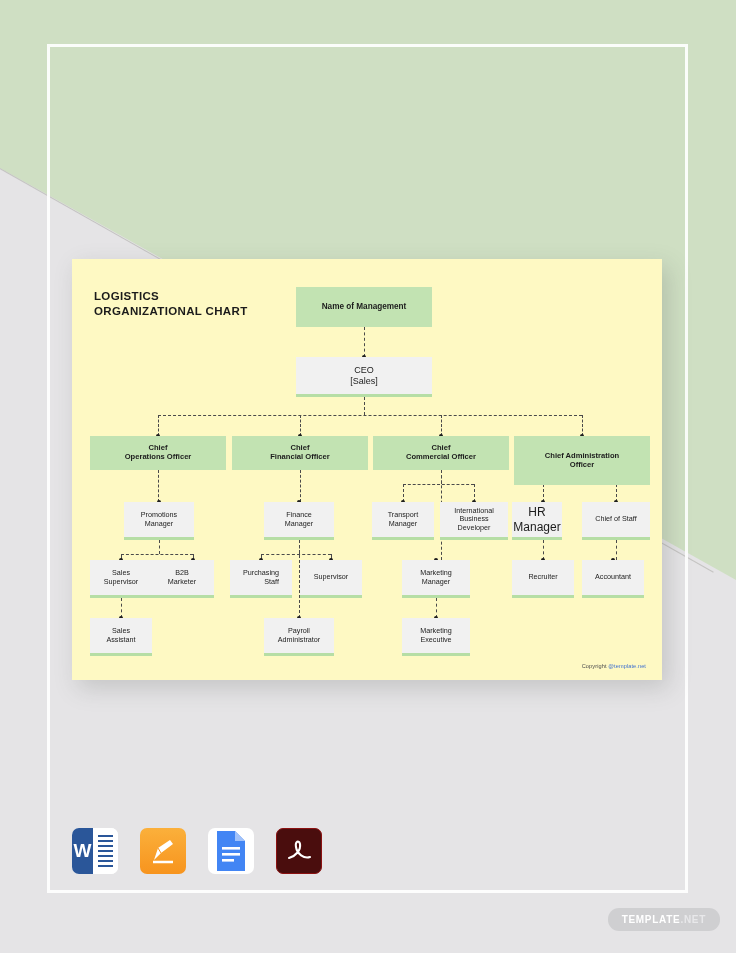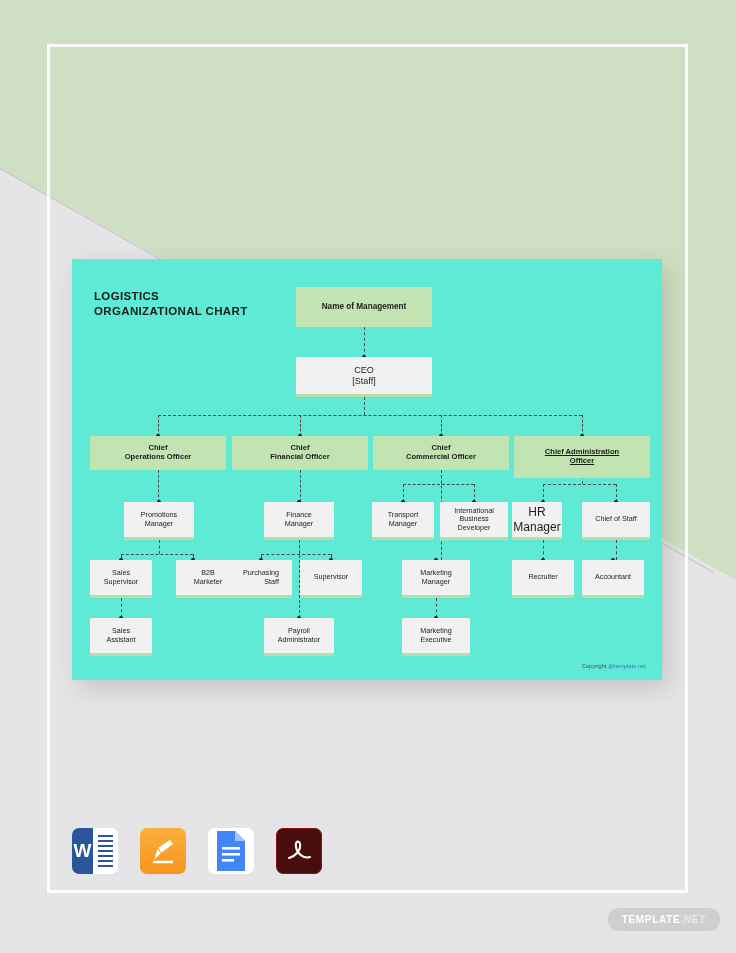--- a/index.html
+++ b/index.html
@@ -34,7 +34,7 @@
   
   .card{
     position:absolute;left:72px;top:259px;width:590px;height:421px;
-    background:#5eead4;
+    background:#fef9c3;
     box-shadow:6px 8px 22px rgba(80,85,80,.22);
   }
 

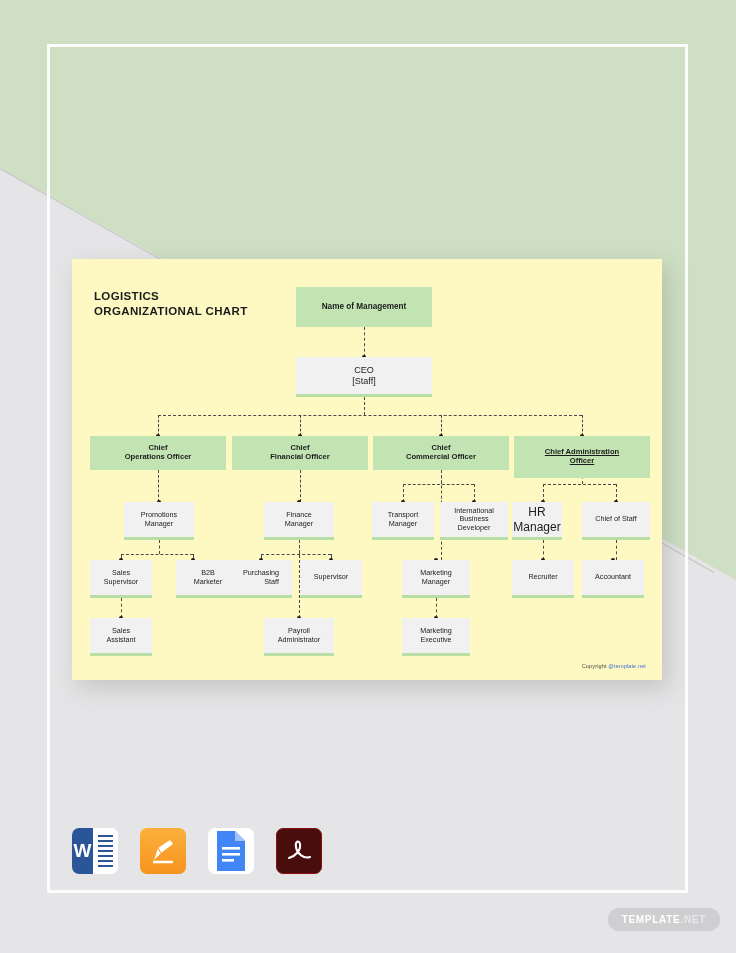--- a/index.html
+++ b/index.html
@@ -175,7 +175,7 @@
         <div class="dot" style="left: 362px; top: 357px;"></div>
         <div class="node green" style="left: 224px; top: 28px; width: 136px; height: 40px; font-size: 8.2px;"><span>Name of Management</span></div>
         <div class="node grey" style="left: 224px; top: 98px; width: 136px; height: 40px; font-size: 9px;"><span>CEO
-[Staff]</span></div>
+[Sales]</span></div>
         <div class="node green" style="left: 18px; top: 177px; width: 136px; height: 34px; font-size: 7.6px;"><span>Chief
 Operations Officer</span></div>
         <div class="node green" style="left: 160px; top: 177px; width: 136px; height: 34px; font-size: 7.6px;"><span>Chief

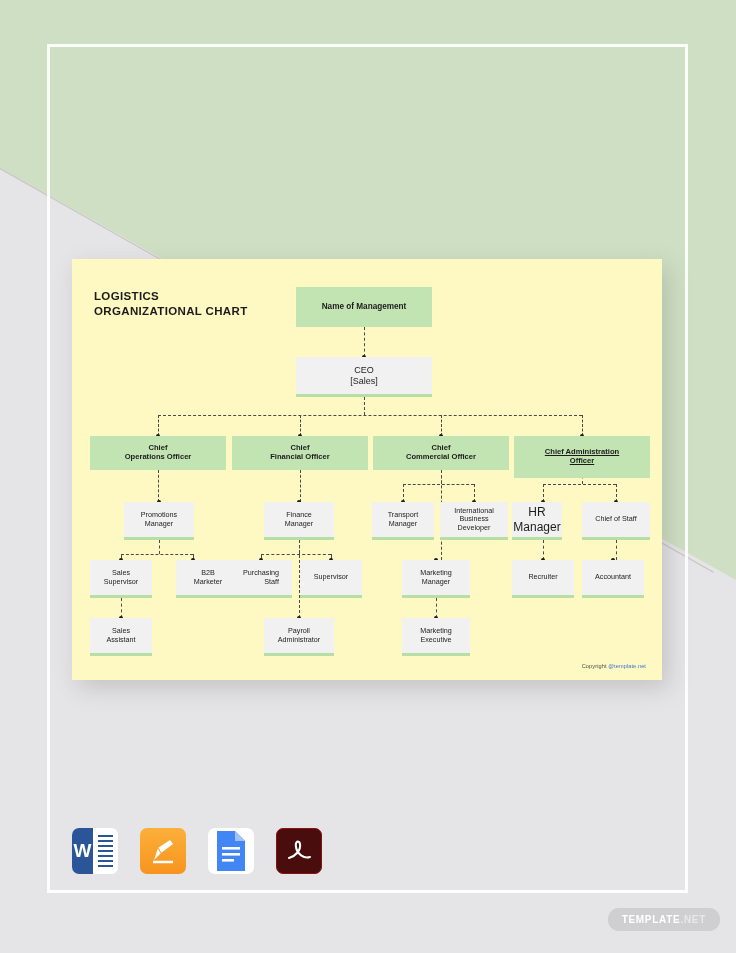--- a/index.html
+++ b/index.html
@@ -182,7 +182,7 @@
 Financial Officer</span></div>
         <div class="node green" style="left: 301px; top: 177px; width: 136px; height: 34px; font-size: 7.6px;"><span>Chief
 Commercial Officer</span></div>
-        <div class="node green" style="left: 442px; top: 177px; width: 136px; height: 42px; font-size: 7.6px; text-decoration: underline;"><span>Chief Administration
+        <div class="node green" style="left: 442px; top: 177px; width: 136px; height: 49px; font-size: 7.6px;"><span>Chief Administration
 Officer</span></div>
         <div class="node grey" style="left: 52px; top: 243px; width: 70px; height: 38px; font-size: 7.2px;"><span>Promotions
 Manager</span></div>

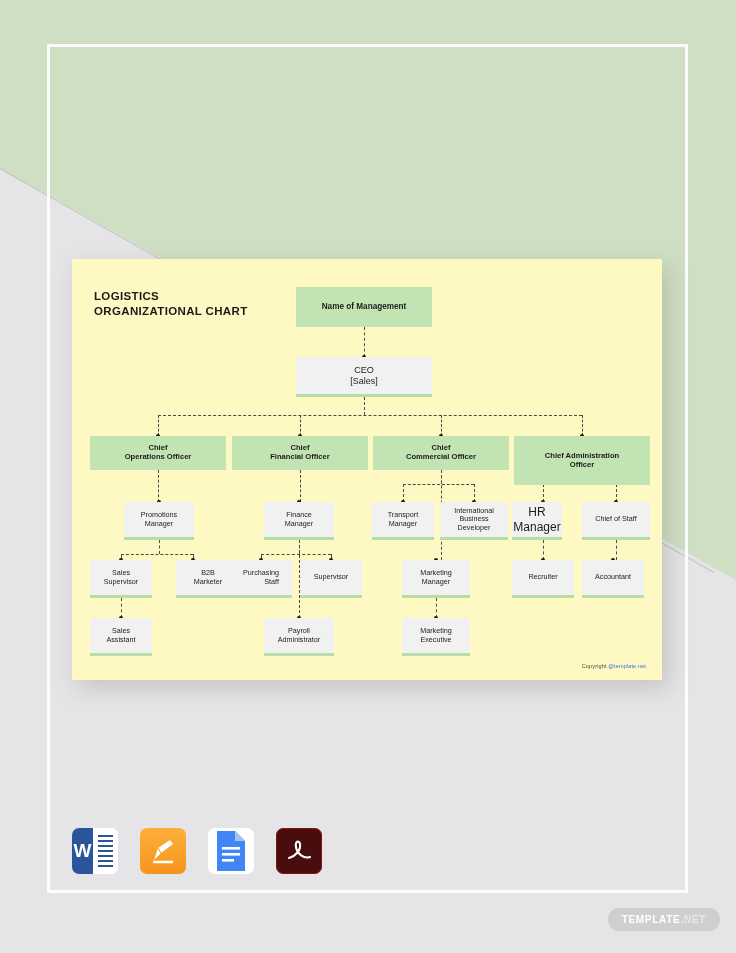--- a/index.html
+++ b/index.html
@@ -198,7 +198,7 @@
         <div class="node grey" style="left: 510px; top: 243px; width: 68px; height: 38px; font-size: 7.2px;"><span>Chief of Staff</span></div>
         <div class="node grey" style="left: 18px; top: 301px; width: 62px; height: 38px; font-size: 7.2px;"><span>Sales
 Supervisor</span></div>
-        <div class="node grey" style="left: 104px; top: 301px; width: 64px; height: 38px; font-size: 7.2px;"><span>B2B
+        <div class="node grey" style="left: 78px; top: 301px; width: 64px; height: 38px; font-size: 7.2px;"><span>B2B
 Marketer</span></div>
         <div class="node grey" style="left: 158px; top: 301px; width: 62px; height: 38px; font-size: 7.2px; text-align: right;"><span>Purchasing
 Staff</span></div>

